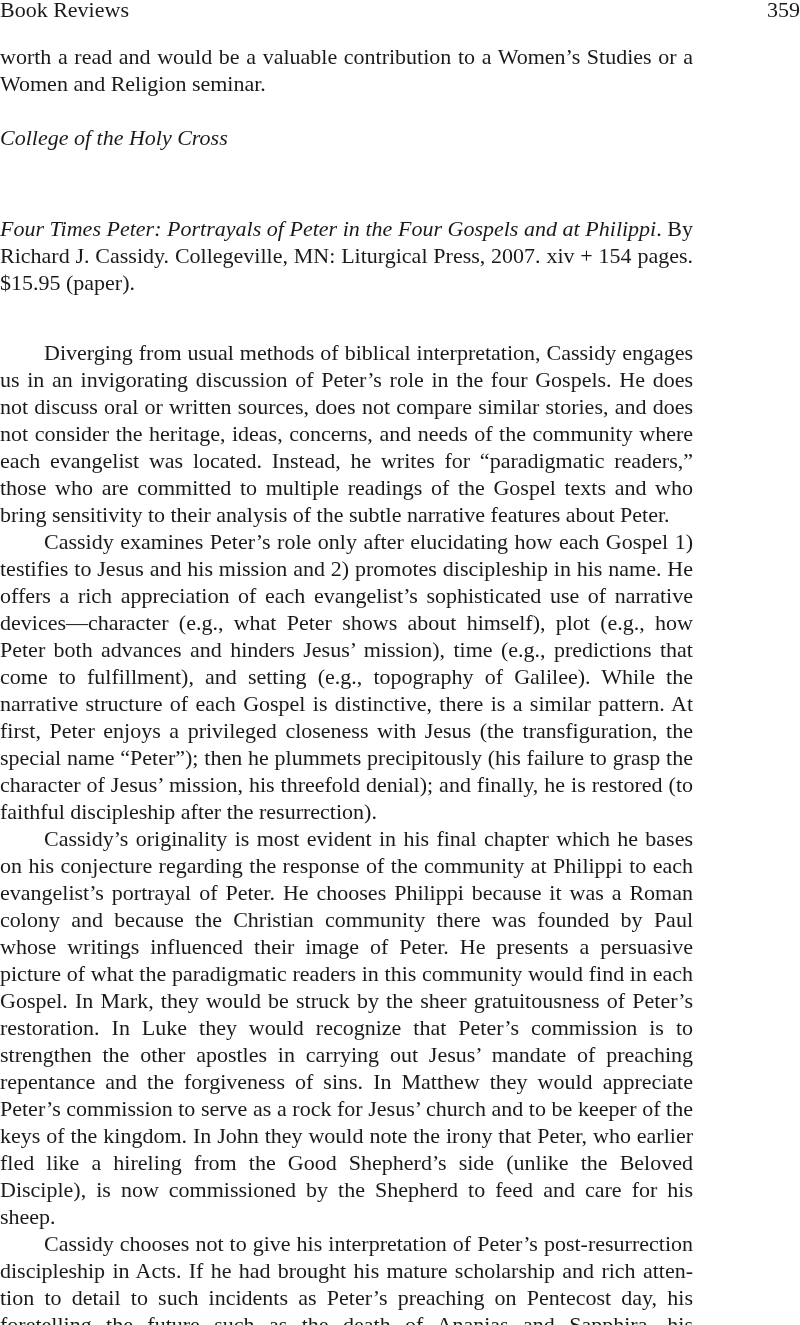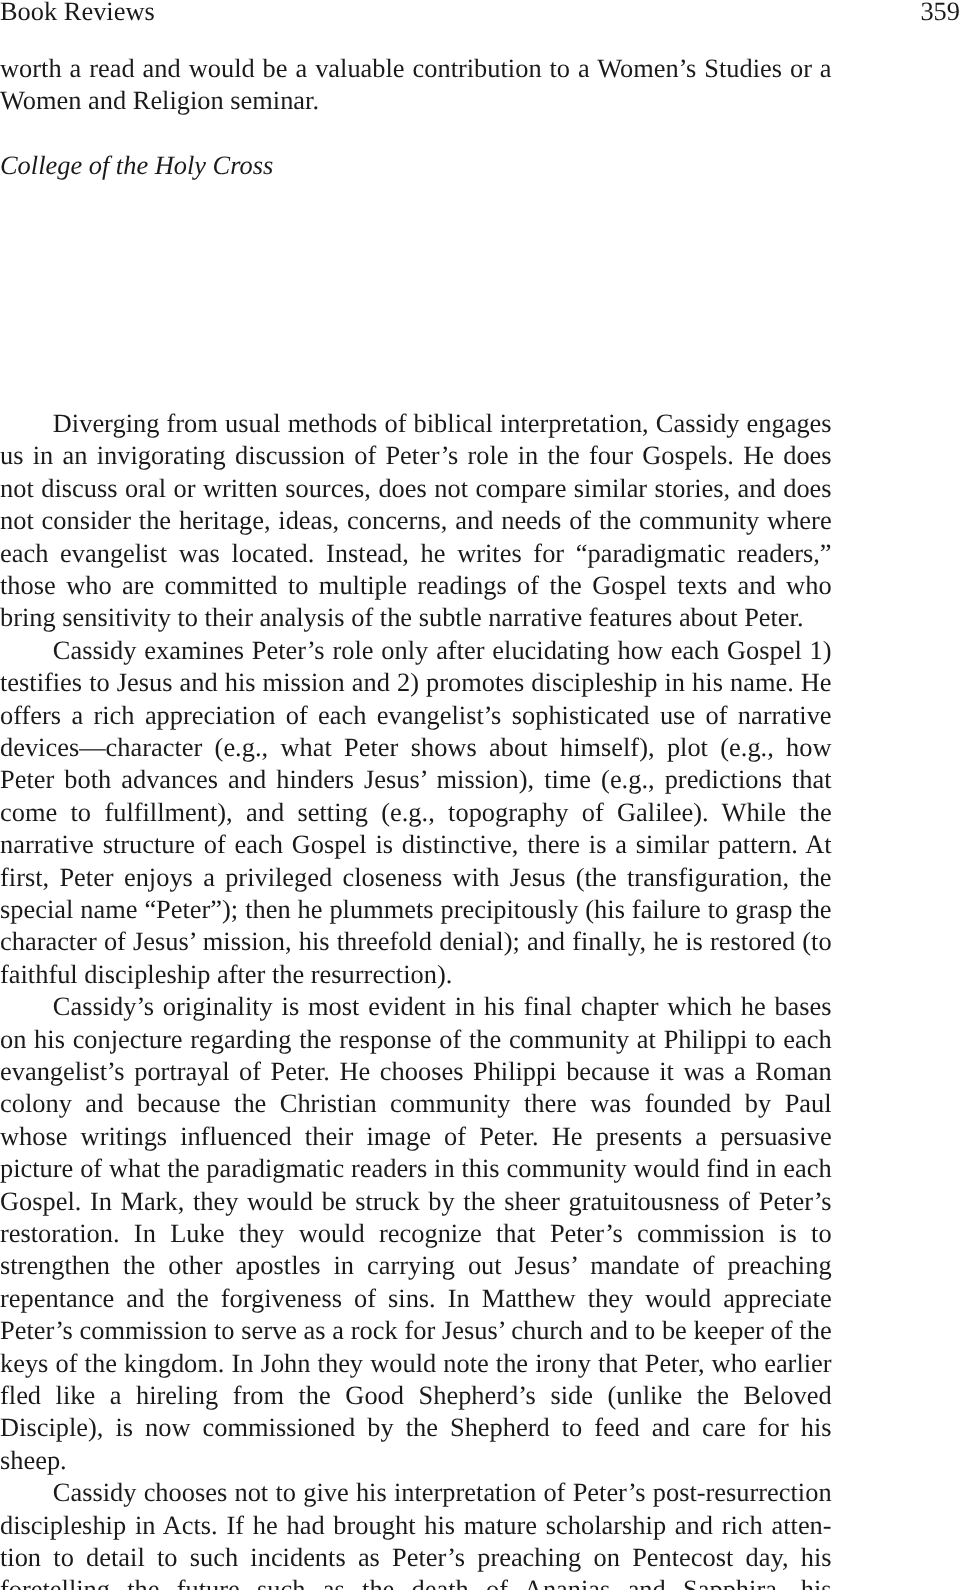--- a/index.html
+++ b/index.html
@@ -86,6 +86,7 @@
     <span class="inst">College of the Holy Cross</span>
   </div>
 
+  <div class="block citation"><span class="title">Four Times Peter: Portrayals of Peter in the Four Gospels and at Philippi</span><span>. By Richard J. Cassidy. Collegeville, MN: Liturgical Press, 2007. xiv + 154 pages. $15.95 (paper).</span></div>
 
   <div class="block body-text">
     <p>Diverging from usual methods of biblical interpretation, Cassidy engages us in an invigorating discussion of Peter’s role in the four Gospels. He does not discuss oral or written sources, does not compare similar stories, and does not consider the heritage, ideas, concerns, and needs of the community where each evangelist was located. Instead, he writes for “paradigmatic readers,” those who are committed to multiple readings of the Gospel texts and who bring sensitivity to their analysis of the subtle narrative features about Peter.</p>

